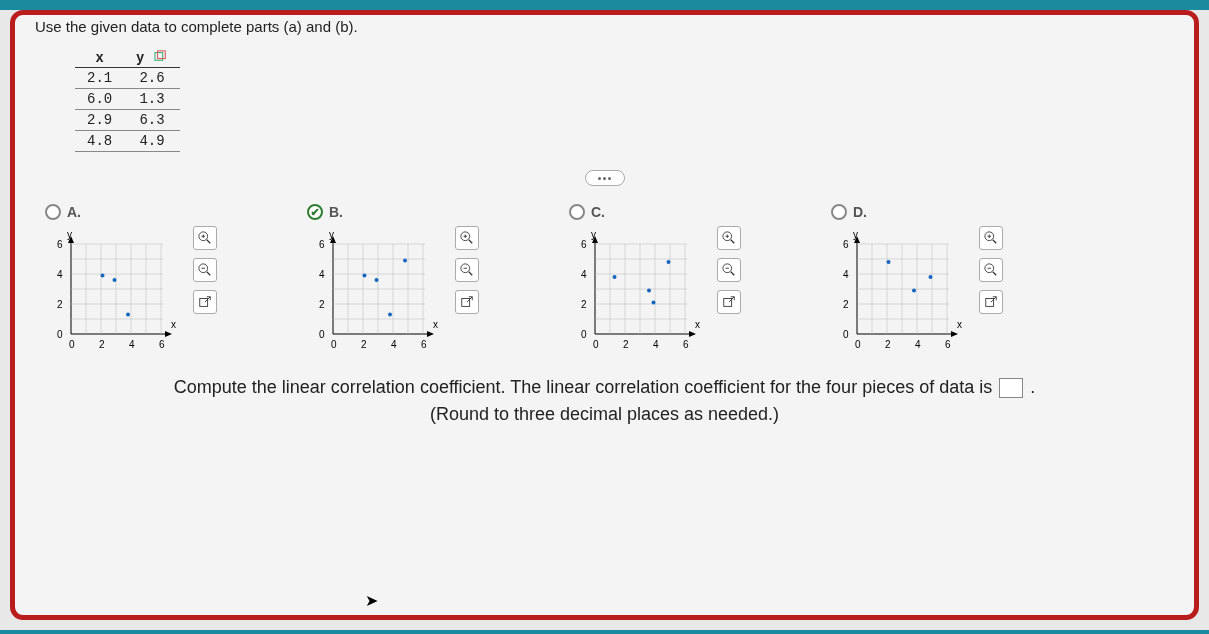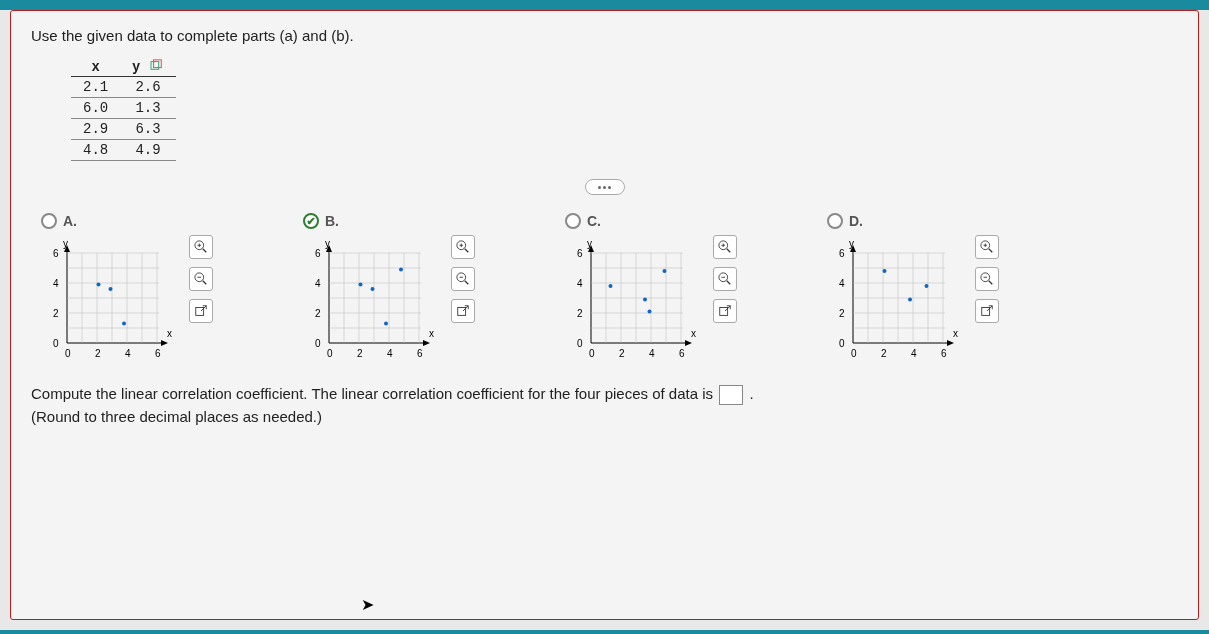--- a/index.html
+++ b/index.html
@@ -12,9 +12,9 @@
   }
   .panel {
     background: #f4f4f4;
-    border: 1px solid #b91c1c;
-    border-radius: 3px;
-    padding: 16px 20px;
+    border: 5px solid #b91c1c;
+    border-radius: 13px;
+    padding: 3px 20px;
     min-height: 610px;
     position: relative;
   }

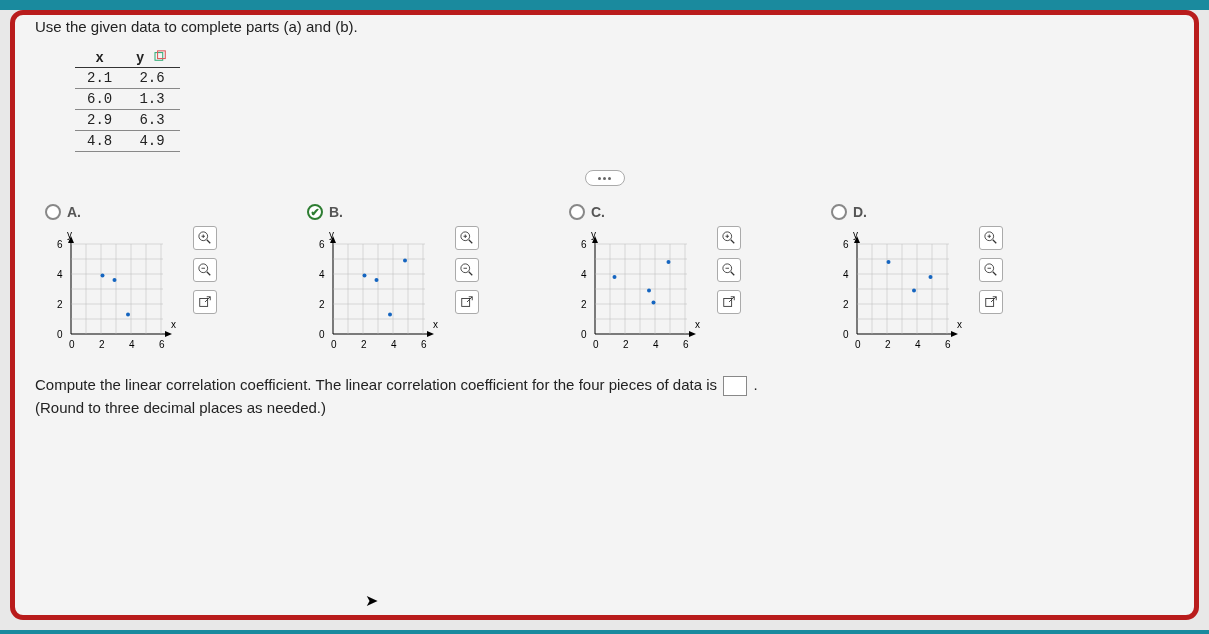--- a/index.html
+++ b/index.html
@@ -53,7 +53,7 @@
     cursor: pointer;
   }
   .icon-btn svg { width: 14px; height: 14px; }
-  .compute-text { font-size: 15px; line-height: 1.5; }
+  .compute-text { font-size: 18px; line-height: 1.5; text-align: center; }
   .answer-box {
     display: inline-block; width: 24px; height: 20px; border: 1px solid #888;
     background: #fff; vertical-align: middle; margin: 0 2px;

